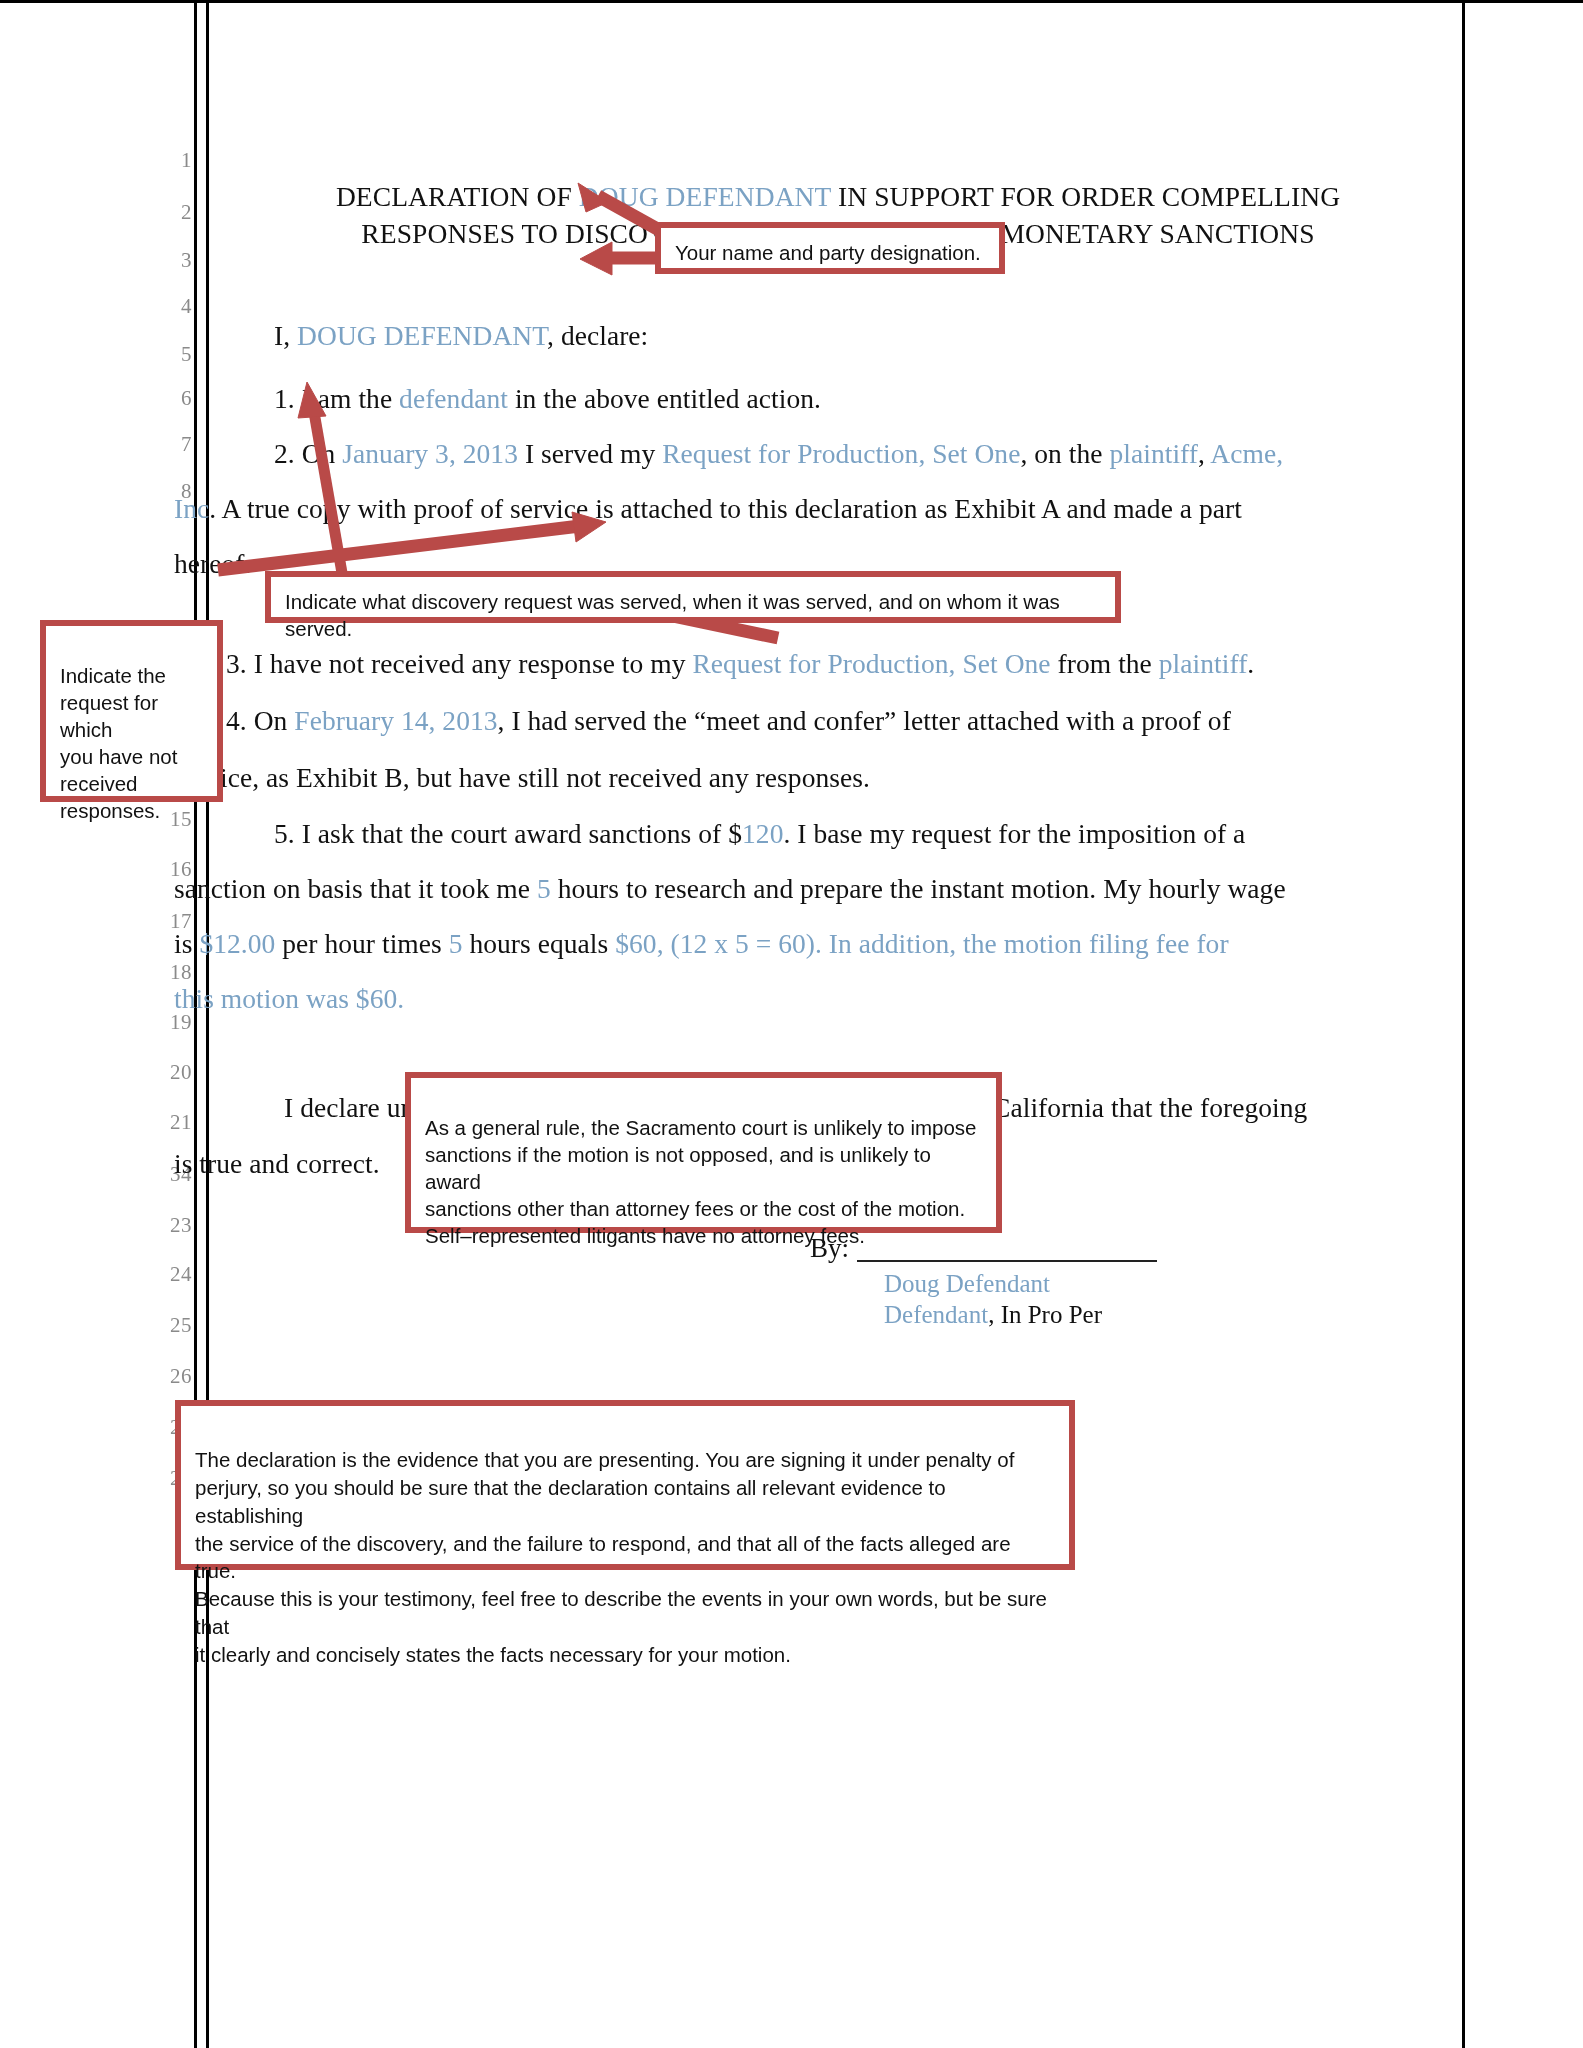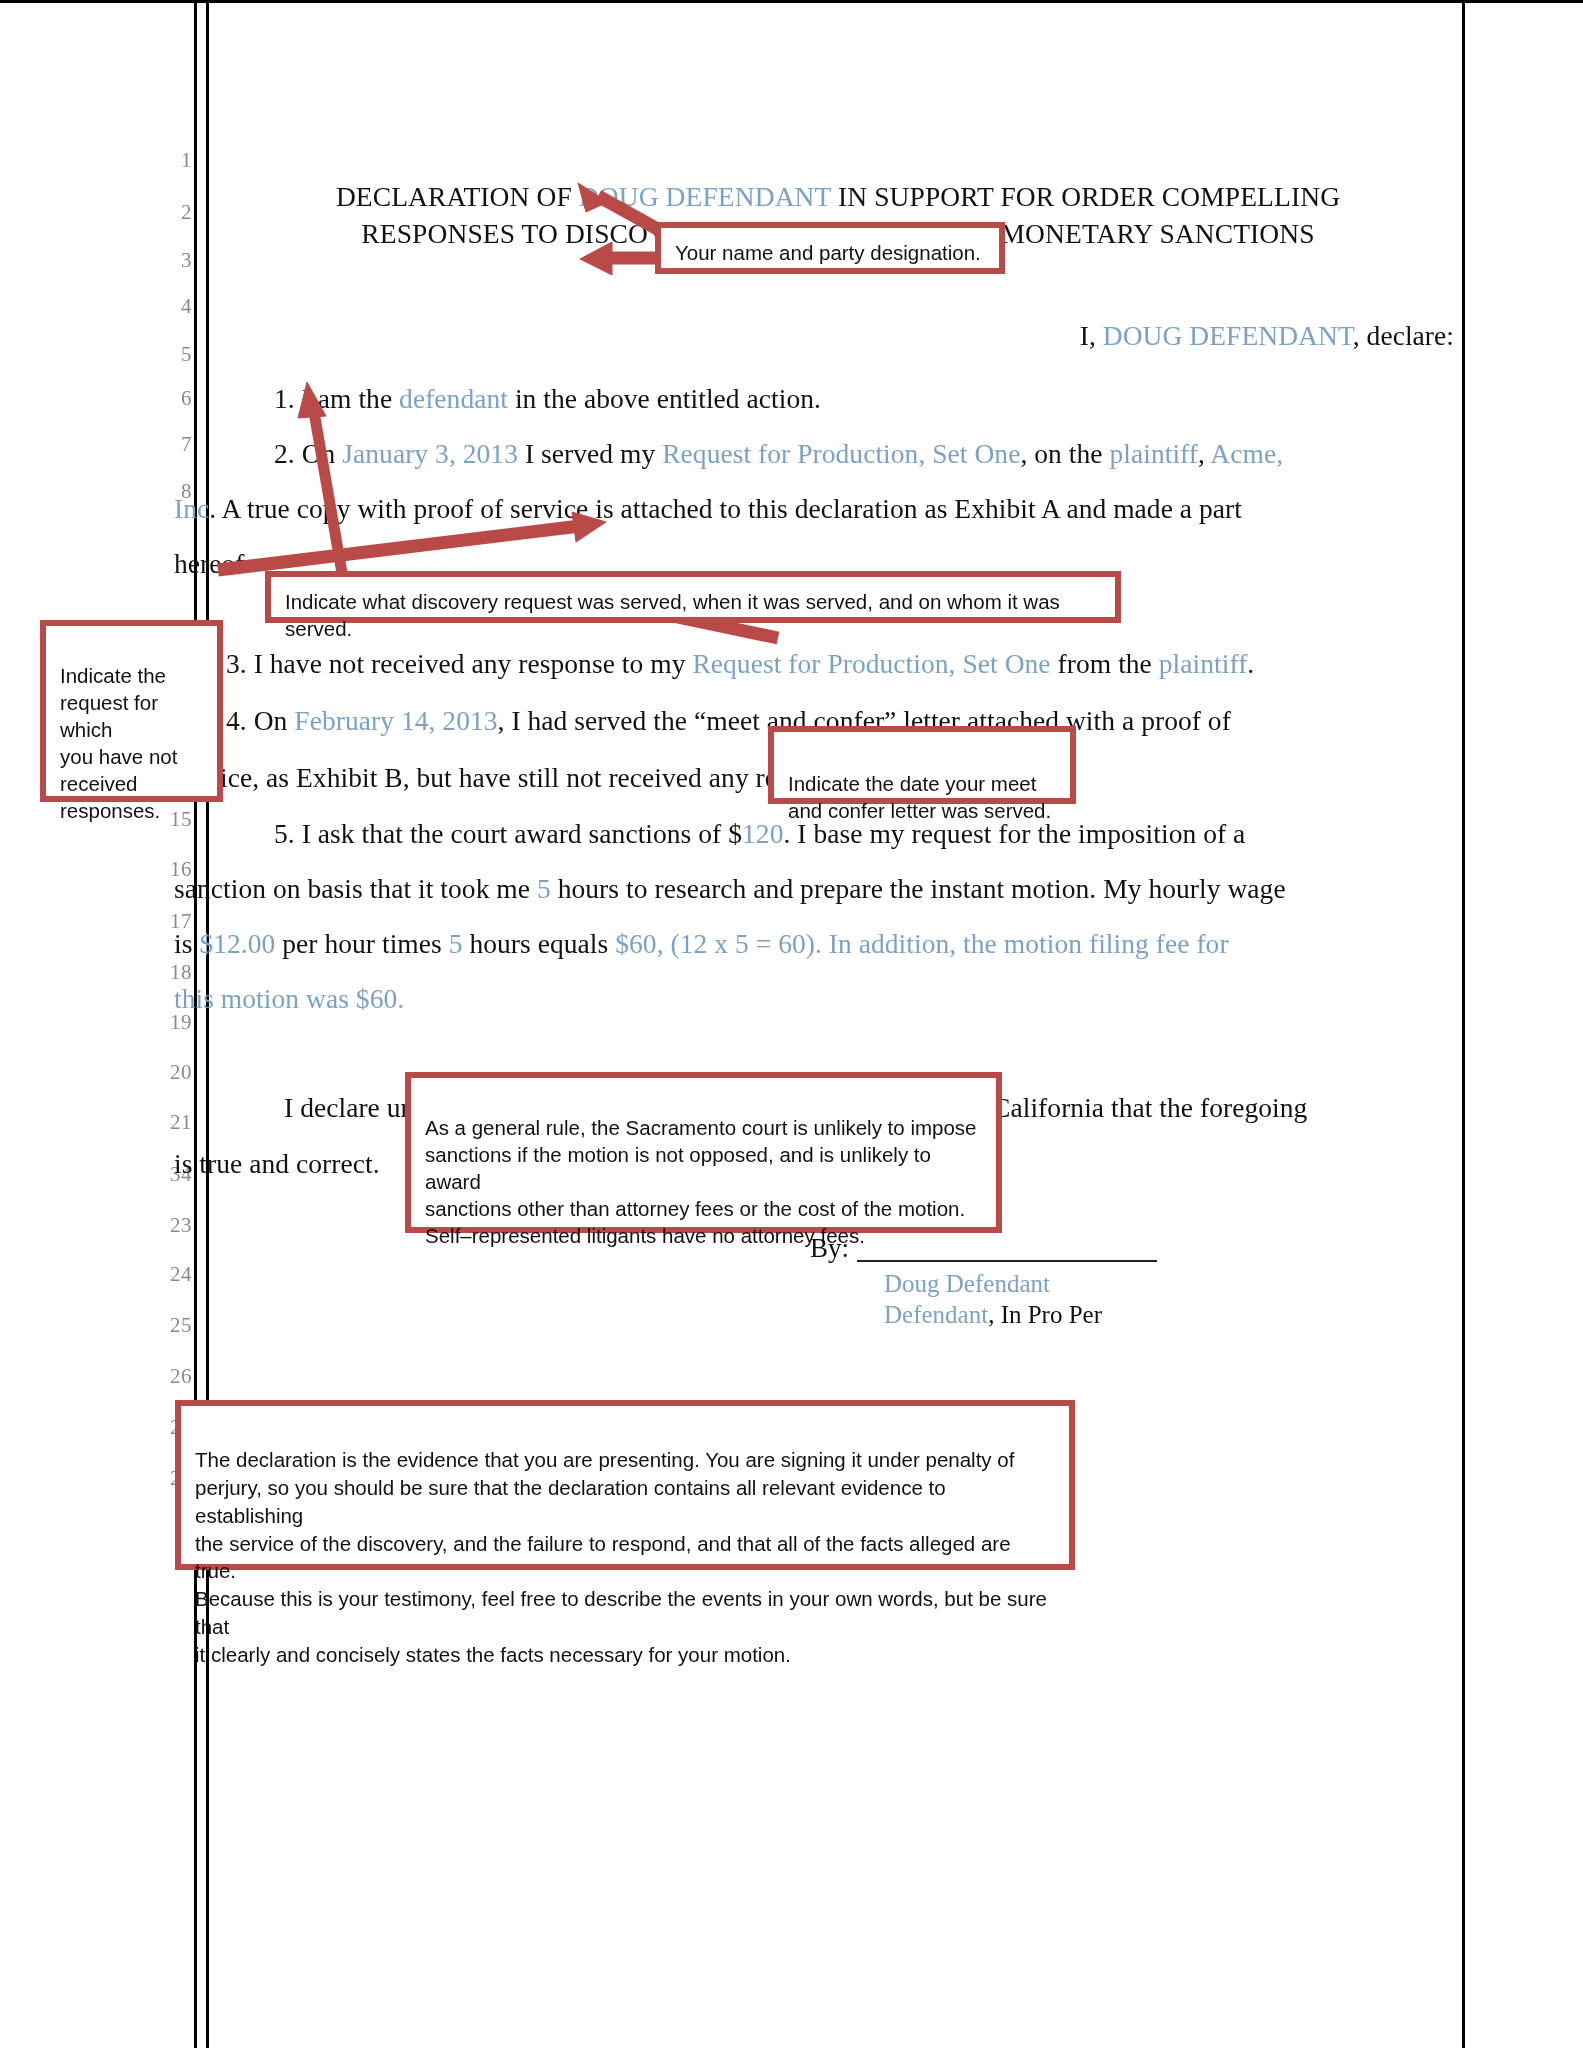--- a/index.html
+++ b/index.html
@@ -81,7 +81,7 @@
   }
   .ind { display: inline-block; width: 52px; }
 
-  .p-declare   { left: 0; top: 320px; text-align: right; }
+  .p-declare   { left: 0; top: 320px; }
   .p-1         { left: 0; top: 383px; }
   .p-2a        { left: 0; top: 438px; width: 1238px; }
   .p-2b        { left: -48px; top: 493px; width: 1290px; }

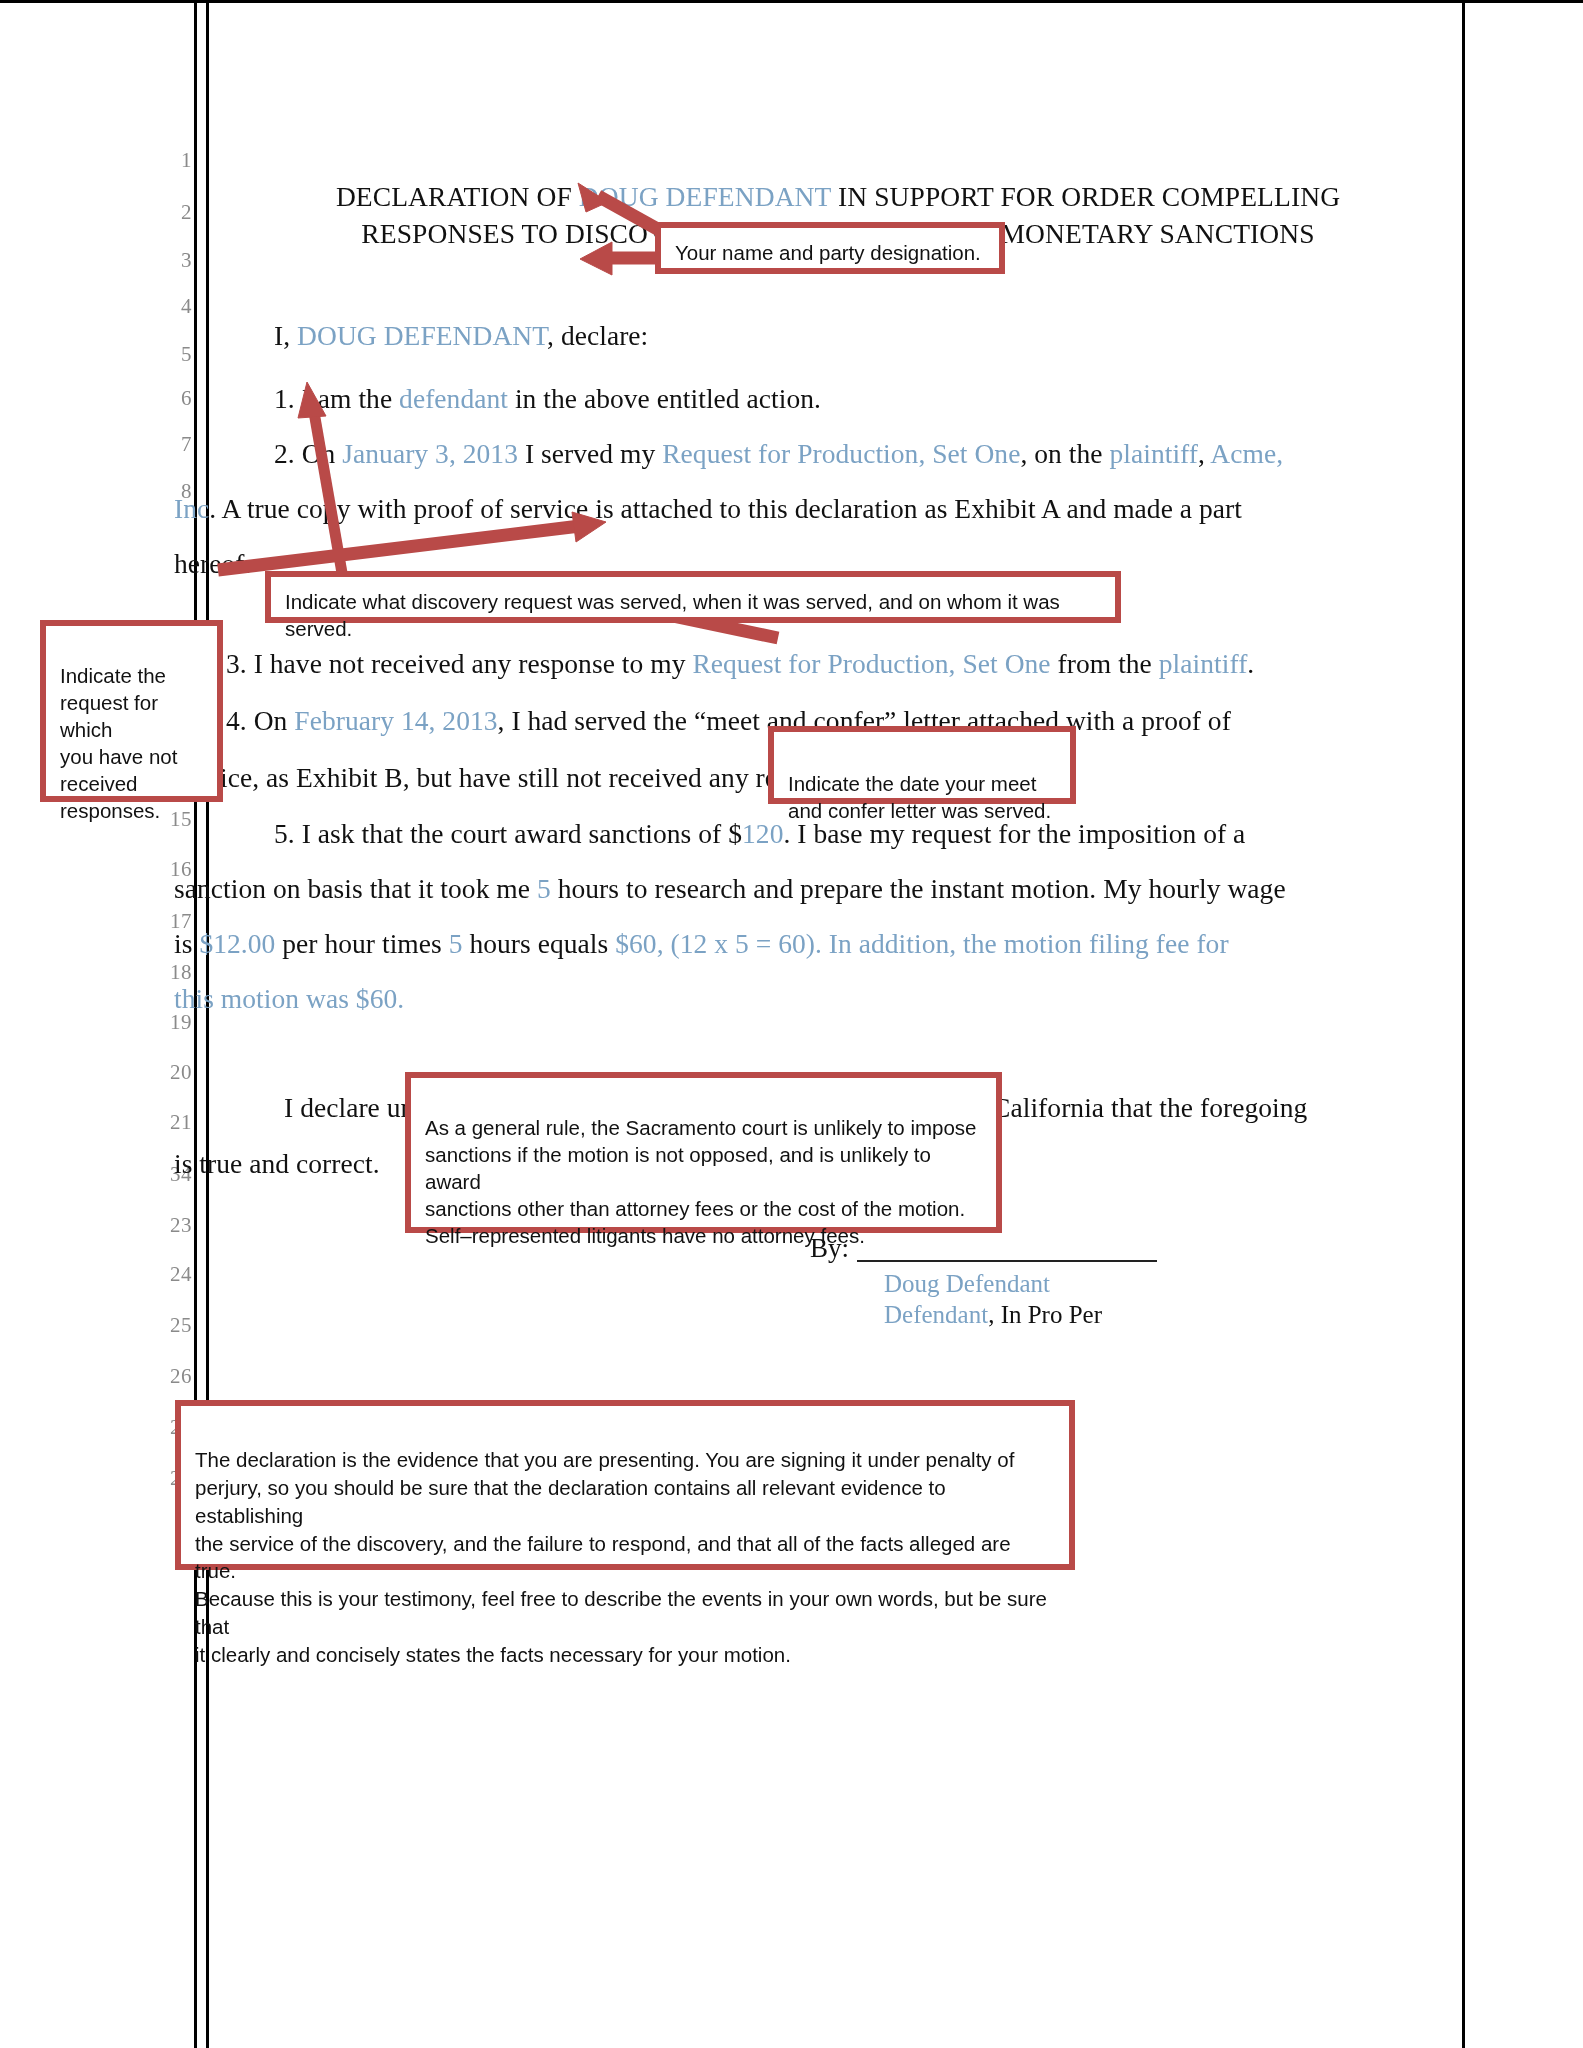--- a/index.html
+++ b/index.html
@@ -320,10 +320,6 @@
 responses.</span>
   </div>
 
-  <div class="anno anno-meet" style="white-space:pre-line;">
-    <span>Indicate the date your meet
-and confer letter was served.</span>
-  </div>
 
   <div class="anno anno-sacto" style="white-space:pre-line;">
     <span>As a general rule, the Sacramento court is unlikely to impose

